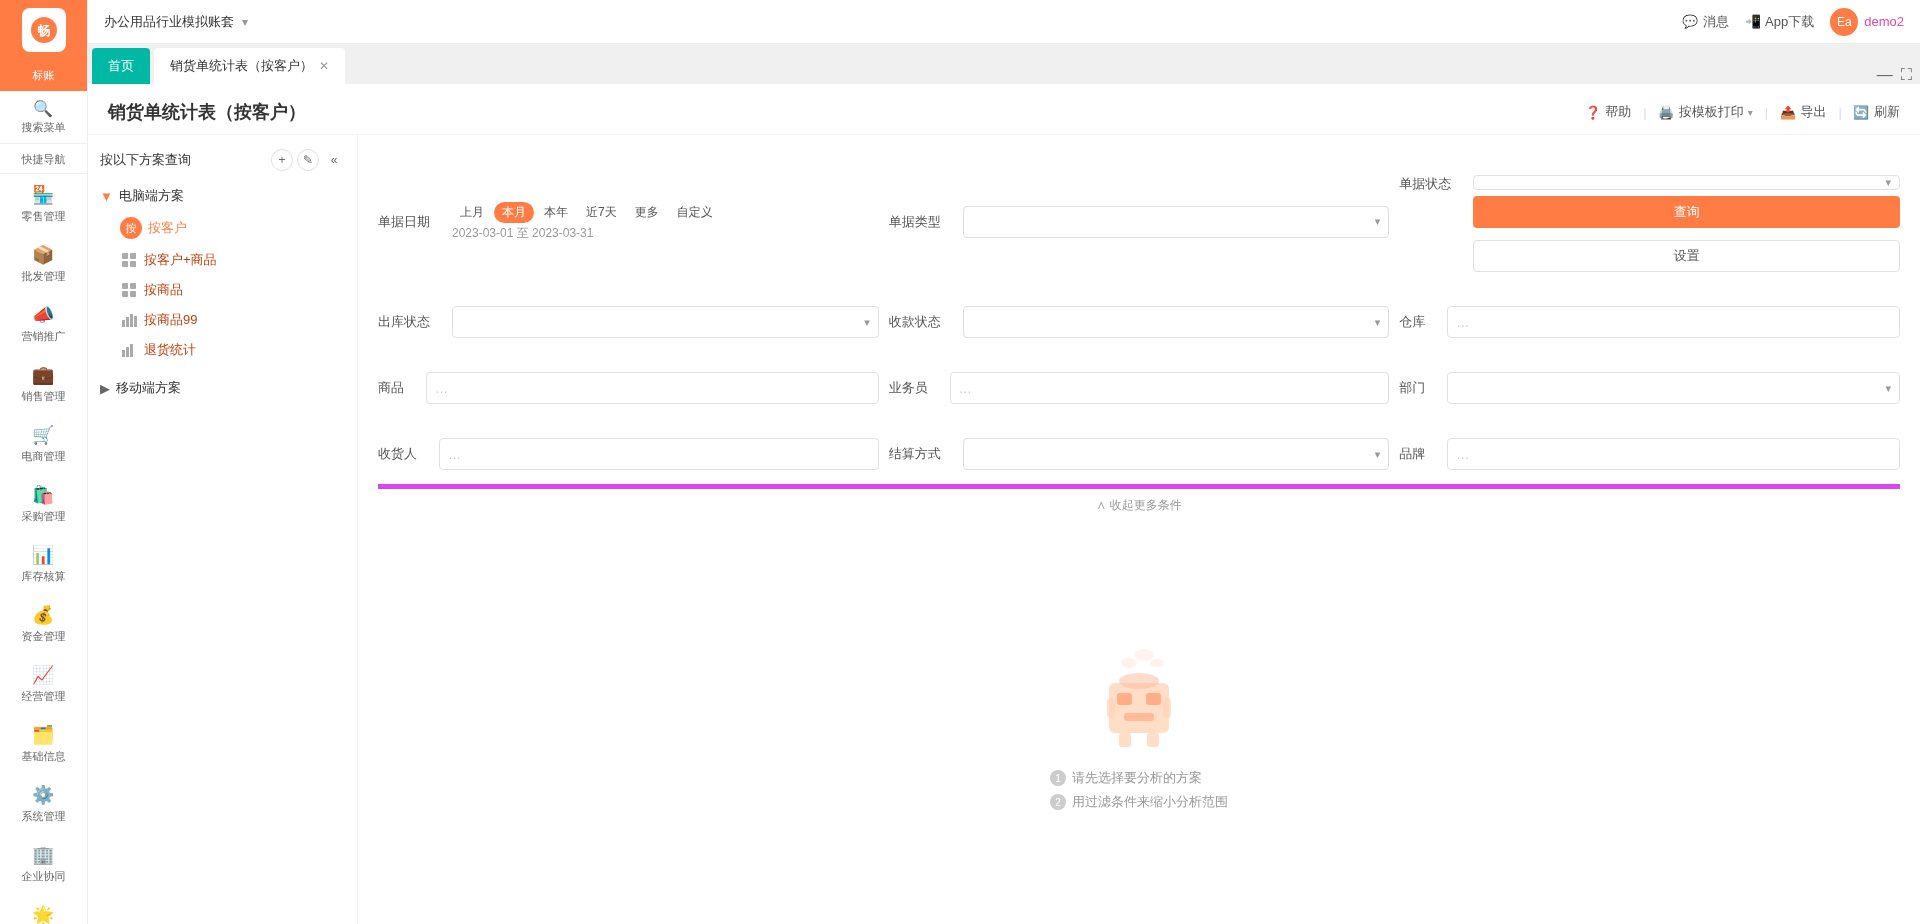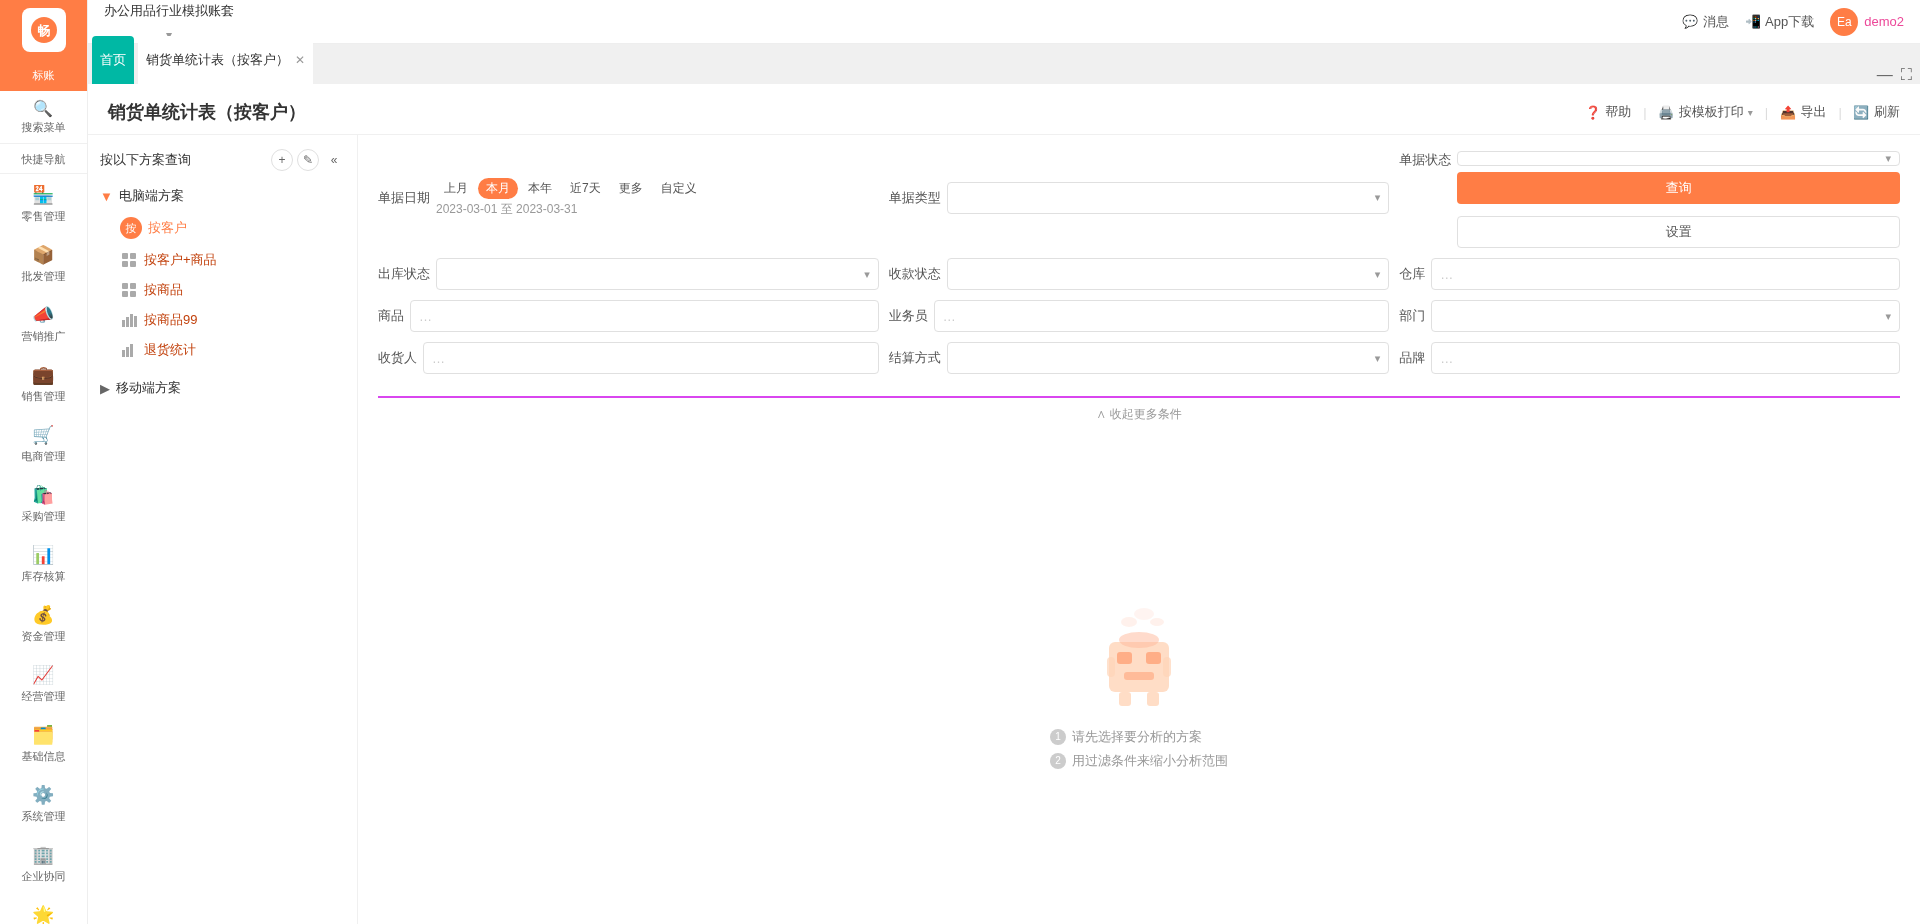--- a/index.html
+++ b/index.html
@@ -25,7 +25,7 @@
 
     
     .topbar { height: 44px; background: #fff; border-bottom: 1px solid #eee; display: flex; align-items: center; padding: 0 16px; justify-content: space-between; flex-shrink: 0; }
-    .topbar-left { display: flex; align-items: center; gap: 8px; flex-direction: column; }
+    .topbar-left { display: flex; align-items: center; gap: 8px; }
     .topbar-title { font-size: 13px; color: #333; }
     .topbar-dropdown { color: #999; font-size: 12px; cursor: pointer; }
     .topbar-right { display: flex; align-items: center; gap: 16px; }

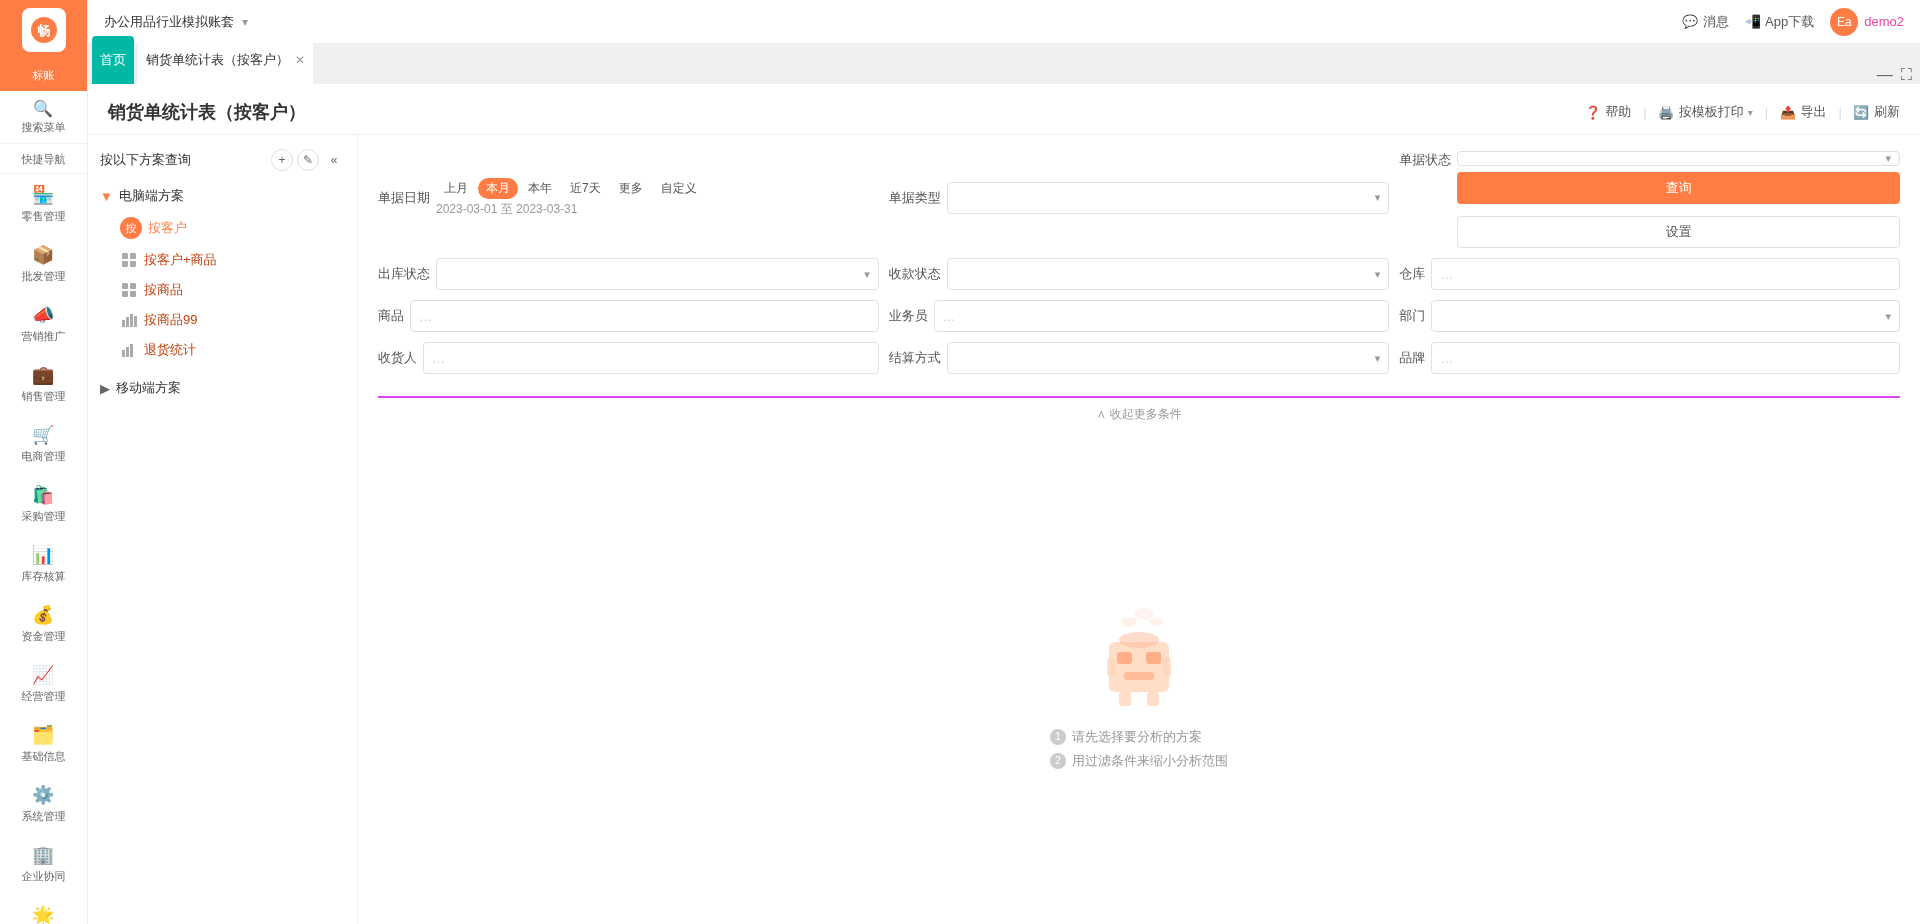--- a/index.html
+++ b/index.html
@@ -35,7 +35,7 @@
 
     
     .tabbar { height: 40px; background: #f0f0f0; display: flex; align-items: flex-end; padding: 0 0 0 0; flex-shrink: 0; }
-    .tab { height: 48px; display: flex; align-items: center; padding: 0 8px; background: #e0e0e0; border-radius: 4px 4px 0 0; margin-left: 4px; cursor: pointer; font-size: 13px; color: #666; gap: 6px; text-align: center; }
+    .tab { height: 36px; display: flex; align-items: center; padding: 0 16px; background: #e0e0e0; border-radius: 4px 4px 0 0; margin-left: 4px; cursor: pointer; font-size: 13px; color: #666; gap: 6px; text-align: center; }
     .tab.active { background: #fff; color: #333; }
     .tab .tab-close { color: #999; font-size: 12px; cursor: pointer; }
     .tab.home-tab { background: #00b8a4; color: #fff; }

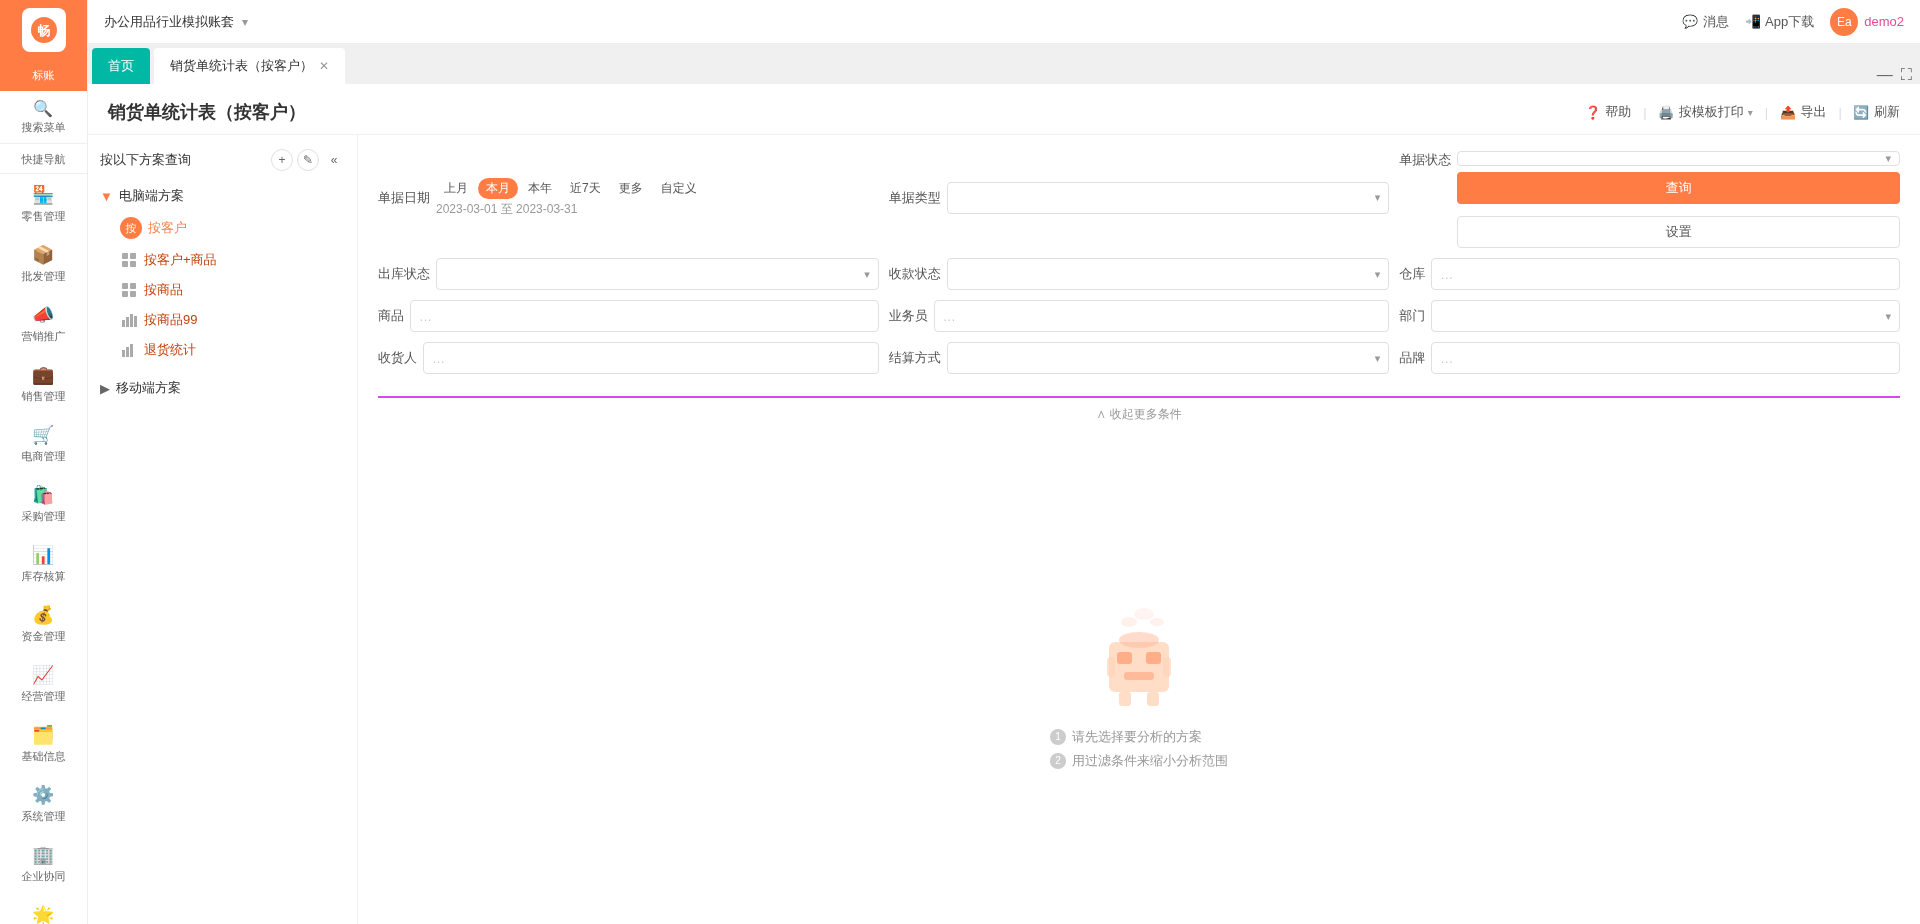--- a/index.html
+++ b/index.html
@@ -83,7 +83,7 @@
     .tip-num { width: 16px; height: 16px; border-radius: 50%; background: #ccc; color: #fff; display: flex; align-items: center; justify-content: center; font-size: 10px; flex-shrink: 0; }
     .filter-grid-section { padding: 12px 20px 0 20px; }
     .filter-row-3 { display: grid; grid-template-columns: 1fr 1fr 1fr; gap: 10px; margin-bottom: 10px; }
-    .fi { display: flex; align-items: center; gap: 6px; }
+    .fi { display: flex; align-items: center; gap: 22px; margin-top: 24px; }
     .fi-label { font-size: 13px; color: #555; white-space: nowrap; }
     .fi-control { flex: 1; height: 32px; border: 1px solid #e0e0e0; border-radius: 4px; display: flex; align-items: center; padding: 0 8px; justify-content: space-between; cursor: pointer; background: #fff; font-size: 13px; color: #333; }
   </style>

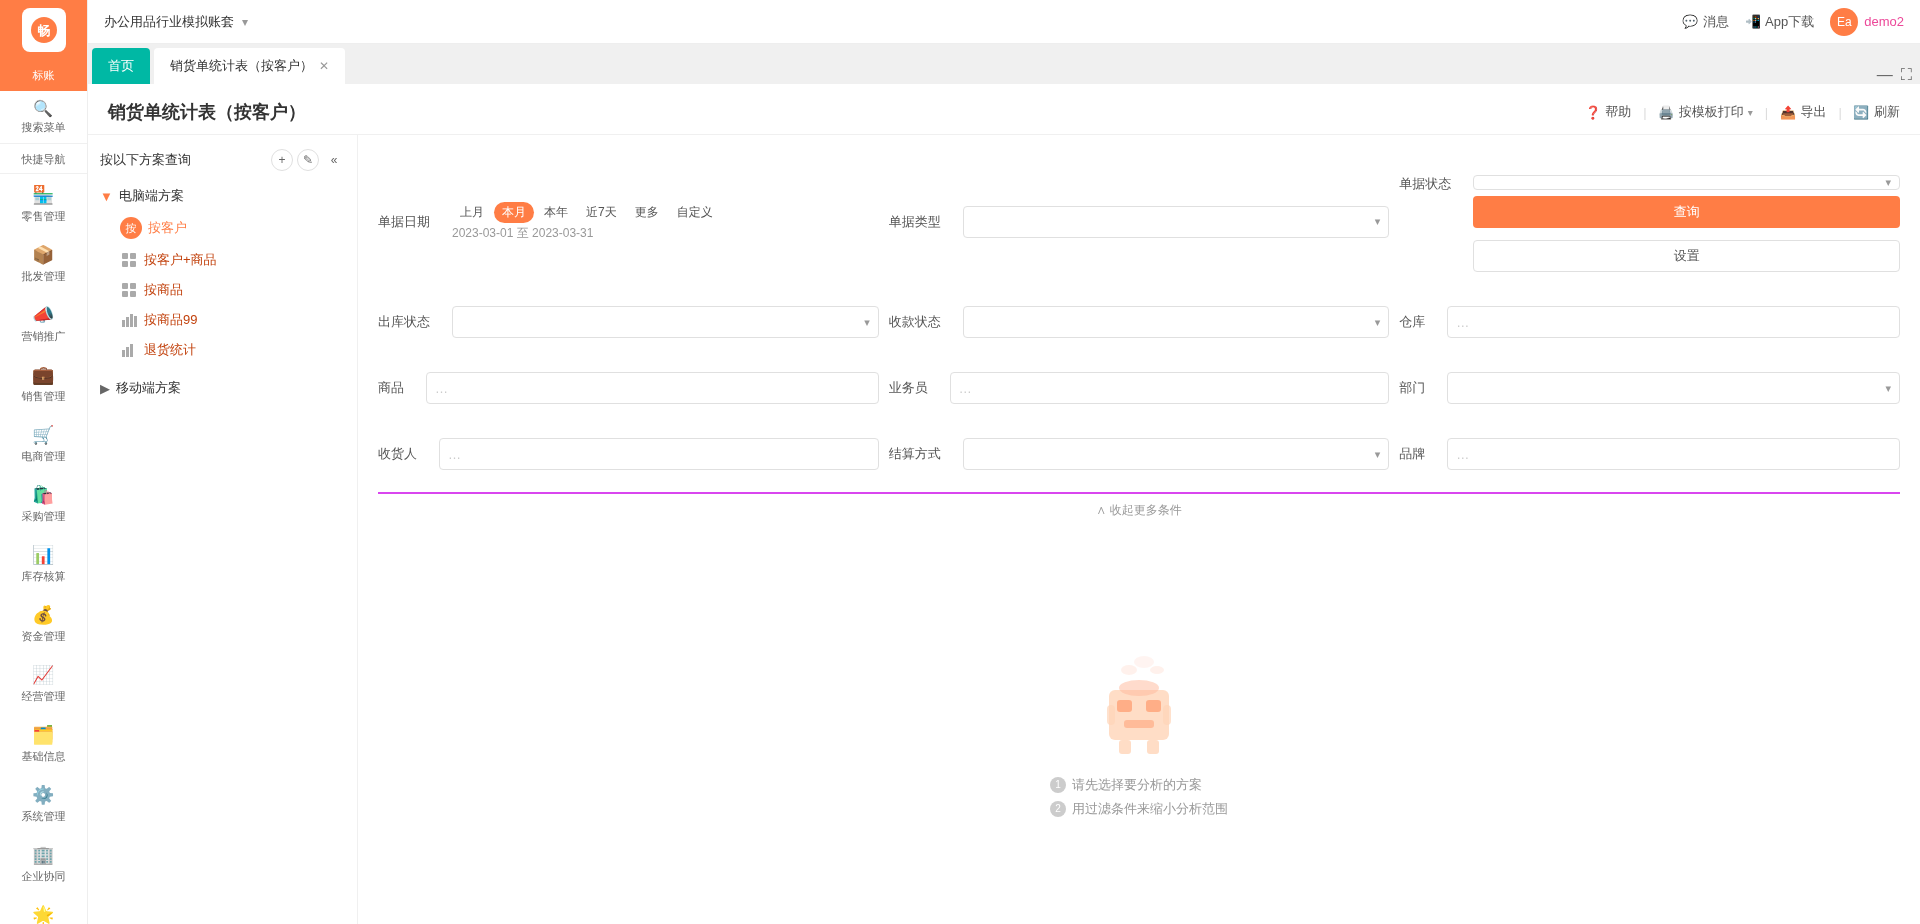--- a/index.html
+++ b/index.html
@@ -432,7 +432,7 @@
           </div>
         </div>
 
-        <div class="collapse-bar" style="margin: 12px 20px;border-top:2px solid #d946ef;padding:8px 0;">
+        <div class="collapse-bar" style="margin: 4px 20px;border-top:5px solid #d946ef;padding:8px 0;">
           <span style="font-size:12px;color:#999;cursor:pointer;">∧ 收起更多条件</span>
         </div>
 

